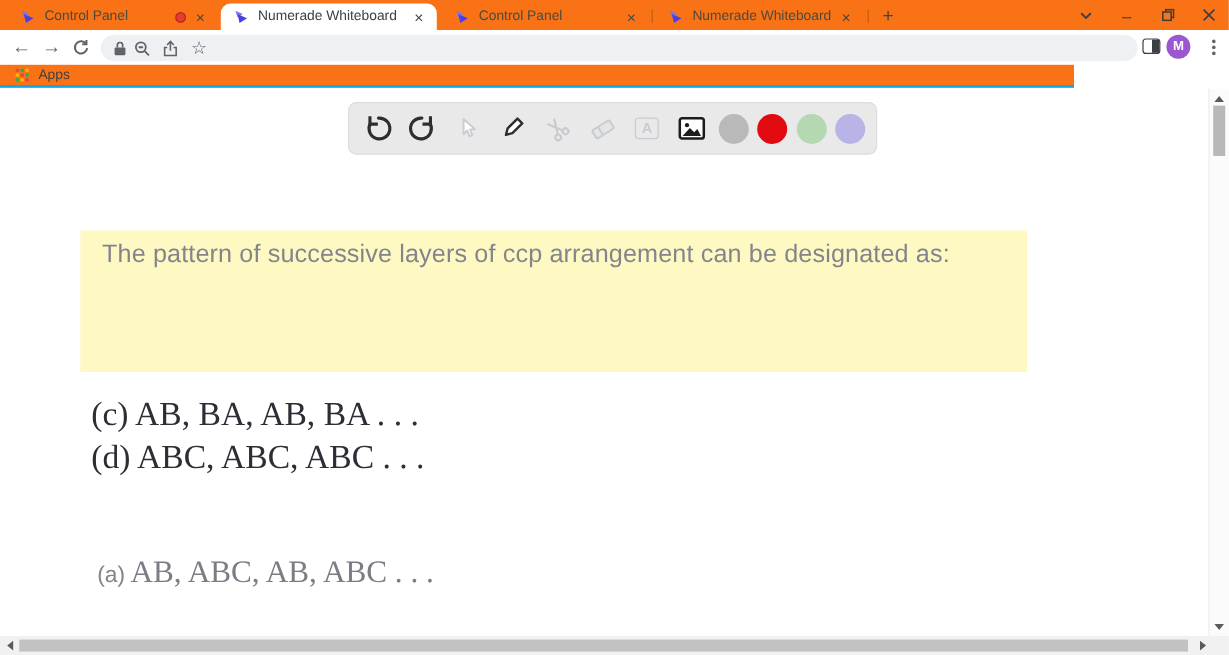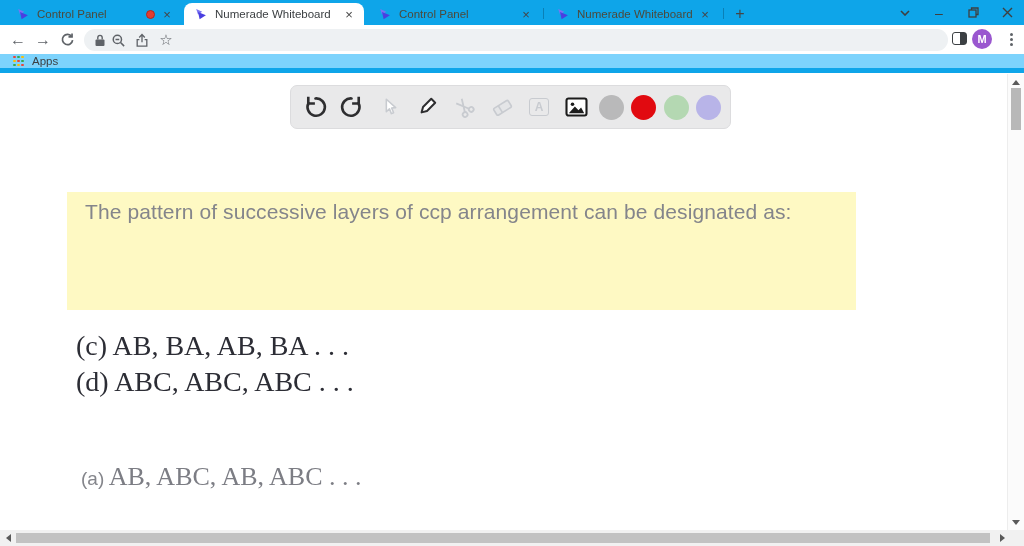--- a/index.html
+++ b/index.html
@@ -7,7 +7,7 @@
               font-family:"Liberation Sans", sans-serif; }
 
   
-  #tabstrip { position:absolute; left:0; top:0; width:1024px; height:25px; background:#0ea5e9; }
+  #tabstrip { position:absolute; left:0; top:0; width:1024px; height:25px; background:#f97316; }
   .tab { position:absolute; top:3px; height:22px; display:flex; align-items:center; cursor:default; }
   .tab .title { font-size:11.5px; color:#4c4a3c; white-space:nowrap; overflow:hidden; flex:1; }
   .tab.active { background:#fff; border-radius:8px 8px 0 0; }

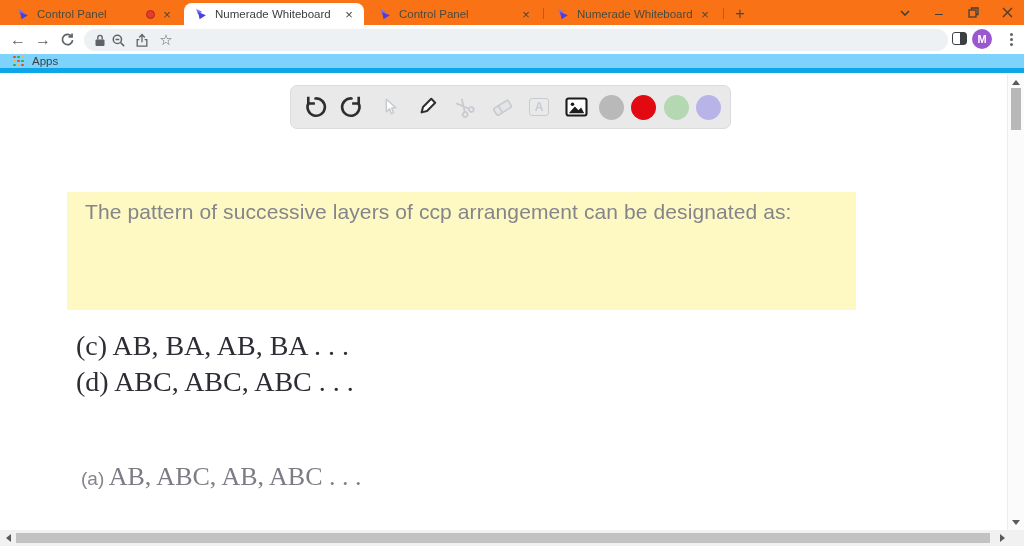--- a/index.html
+++ b/index.html
@@ -41,8 +41,8 @@
   #kebab i { width:3px; height:3px; border-radius:50%; background:#5f6368; }
 
   
-  #bookmarks { position:absolute; left:0; top:54px; width:1024px; height:19px; background:#7dd3fc;
-               border-bottom:5px solid #0ea5e9; display:flex; align-items:center; }
+  #bookmarks { position:absolute; left:0; top:54px; width:895px; height:19px; background:#f97316;
+               border-bottom:2px solid #0ea5e9; display:flex; align-items:center; }
   #apps-grid { width:11px; height:11px; margin:0 8px 0 13px; display:grid;
                grid-template-columns:repeat(3,1fr); gap:1.5px; }
   #apps-grid i { width:2.6px; height:2.6px; border-radius:50%; }

